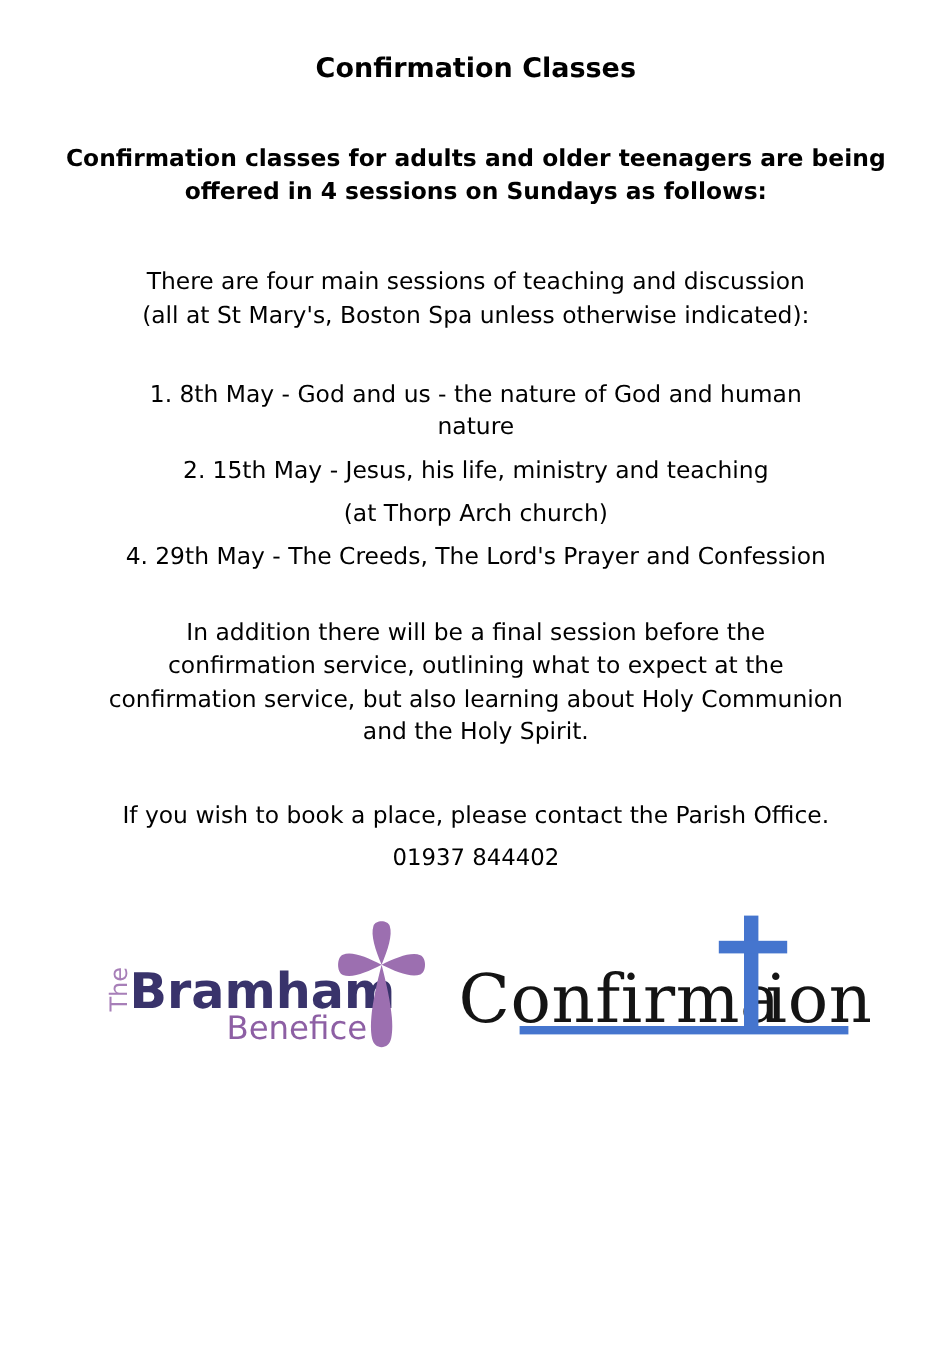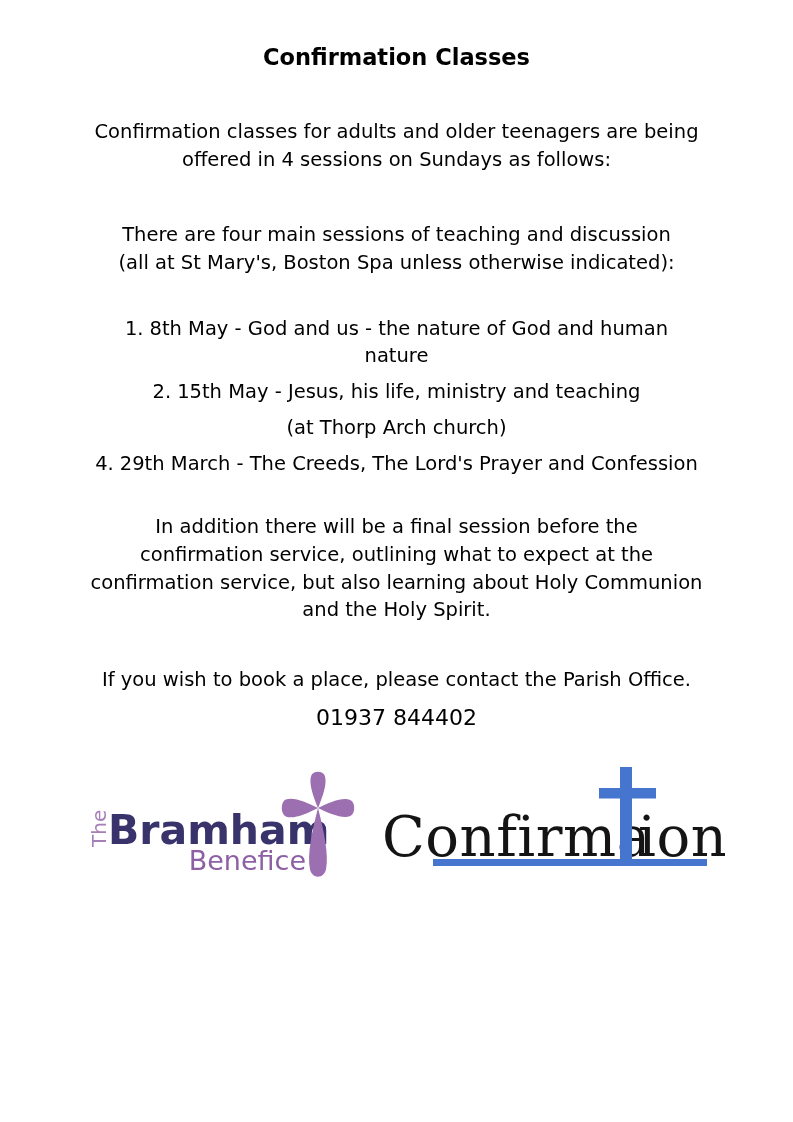--- a/index.html
+++ b/index.html
@@ -32,7 +32,7 @@
     white-space: pre-line;
     margin: 0;
   }
-  .para-intro        { margin-bottom: 40px; }
+  .para-intro        { margin-bottom: 40px; font-weight: bold; }
   .para-sessions-intro { margin-bottom: 38px; margin-top: 48px; }
   .session-list      { margin-bottom: 36px; }
   .session-line {

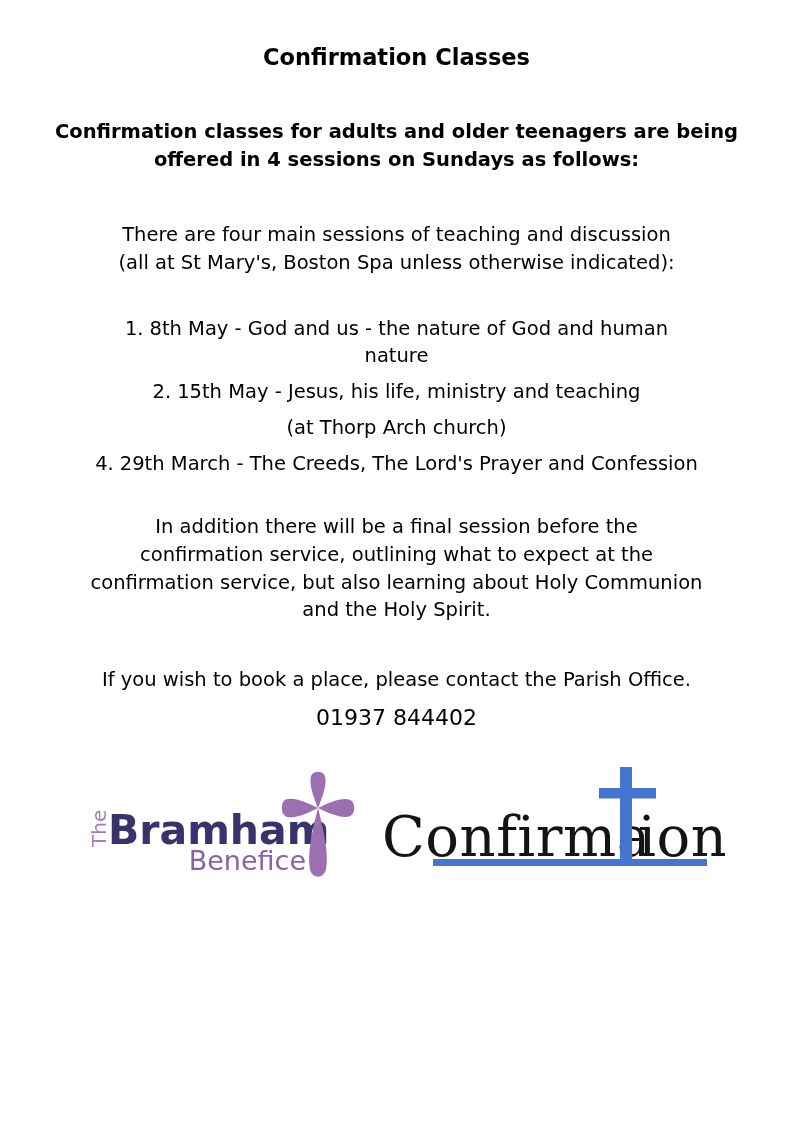--- a/index.html
+++ b/index.html
@@ -94,7 +94,7 @@
 nature</span></div>
     <div class="session-line"><span class="session-num">2.</span><span class="session-date">15th May</span><span> - Jesus, his life, ministry and teaching</span></div>
     <div class="session-line">(at Thorp Arch church)</div>
-    <div class="session-line"><span class="session-num">4.</span><span class="session-date">29th March</span><span> - The Creeds, The Lord's Prayer and Confession</span></div>
+    <div class="session-line"><span class="session-num">4.</span><span class="session-date">29th May</span><span> - The Creeds, The Lord's Prayer and Confession</span></div>
   </div>
 
 

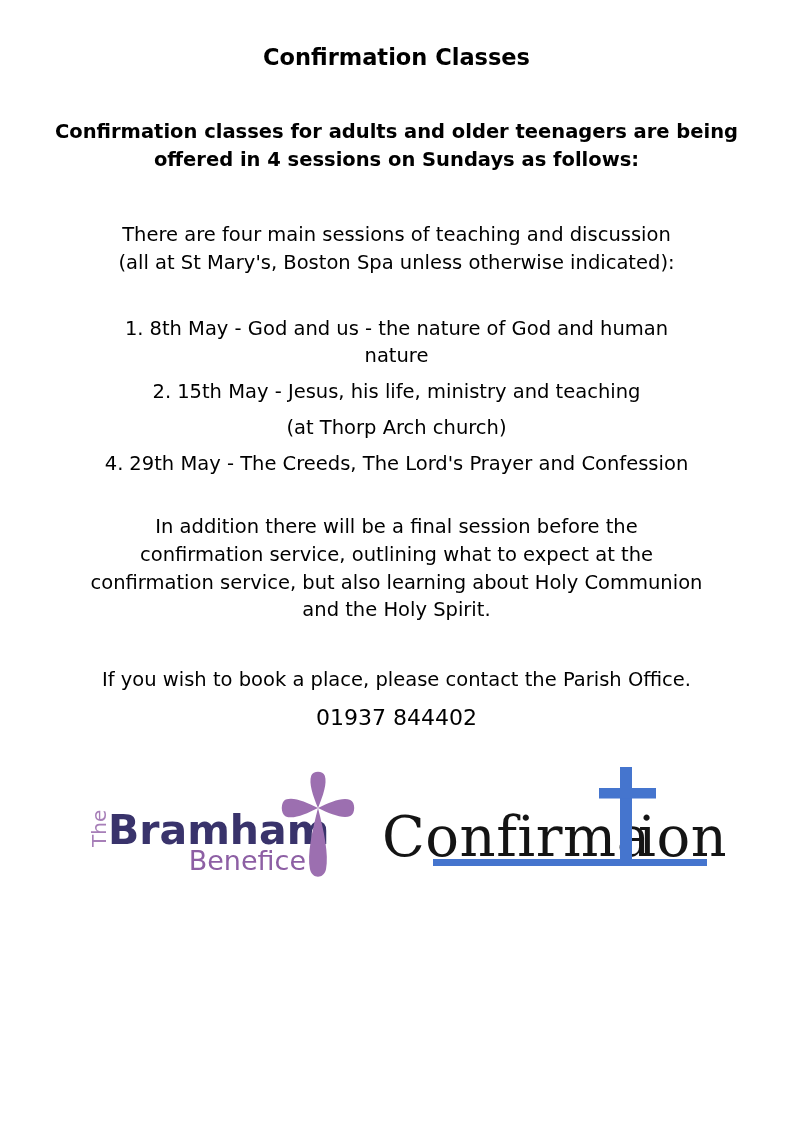--- a/index.html
+++ b/index.html
@@ -47,7 +47,7 @@
   .para-final        { margin-bottom: 42px; }
   .para-booking      { margin-bottom: 8px; }
   .phone-line {
-    font-size: 22px;
+    font-size: 19px;
     line-height: 1.42;
     margin: 0 0 26px 0;
   }

